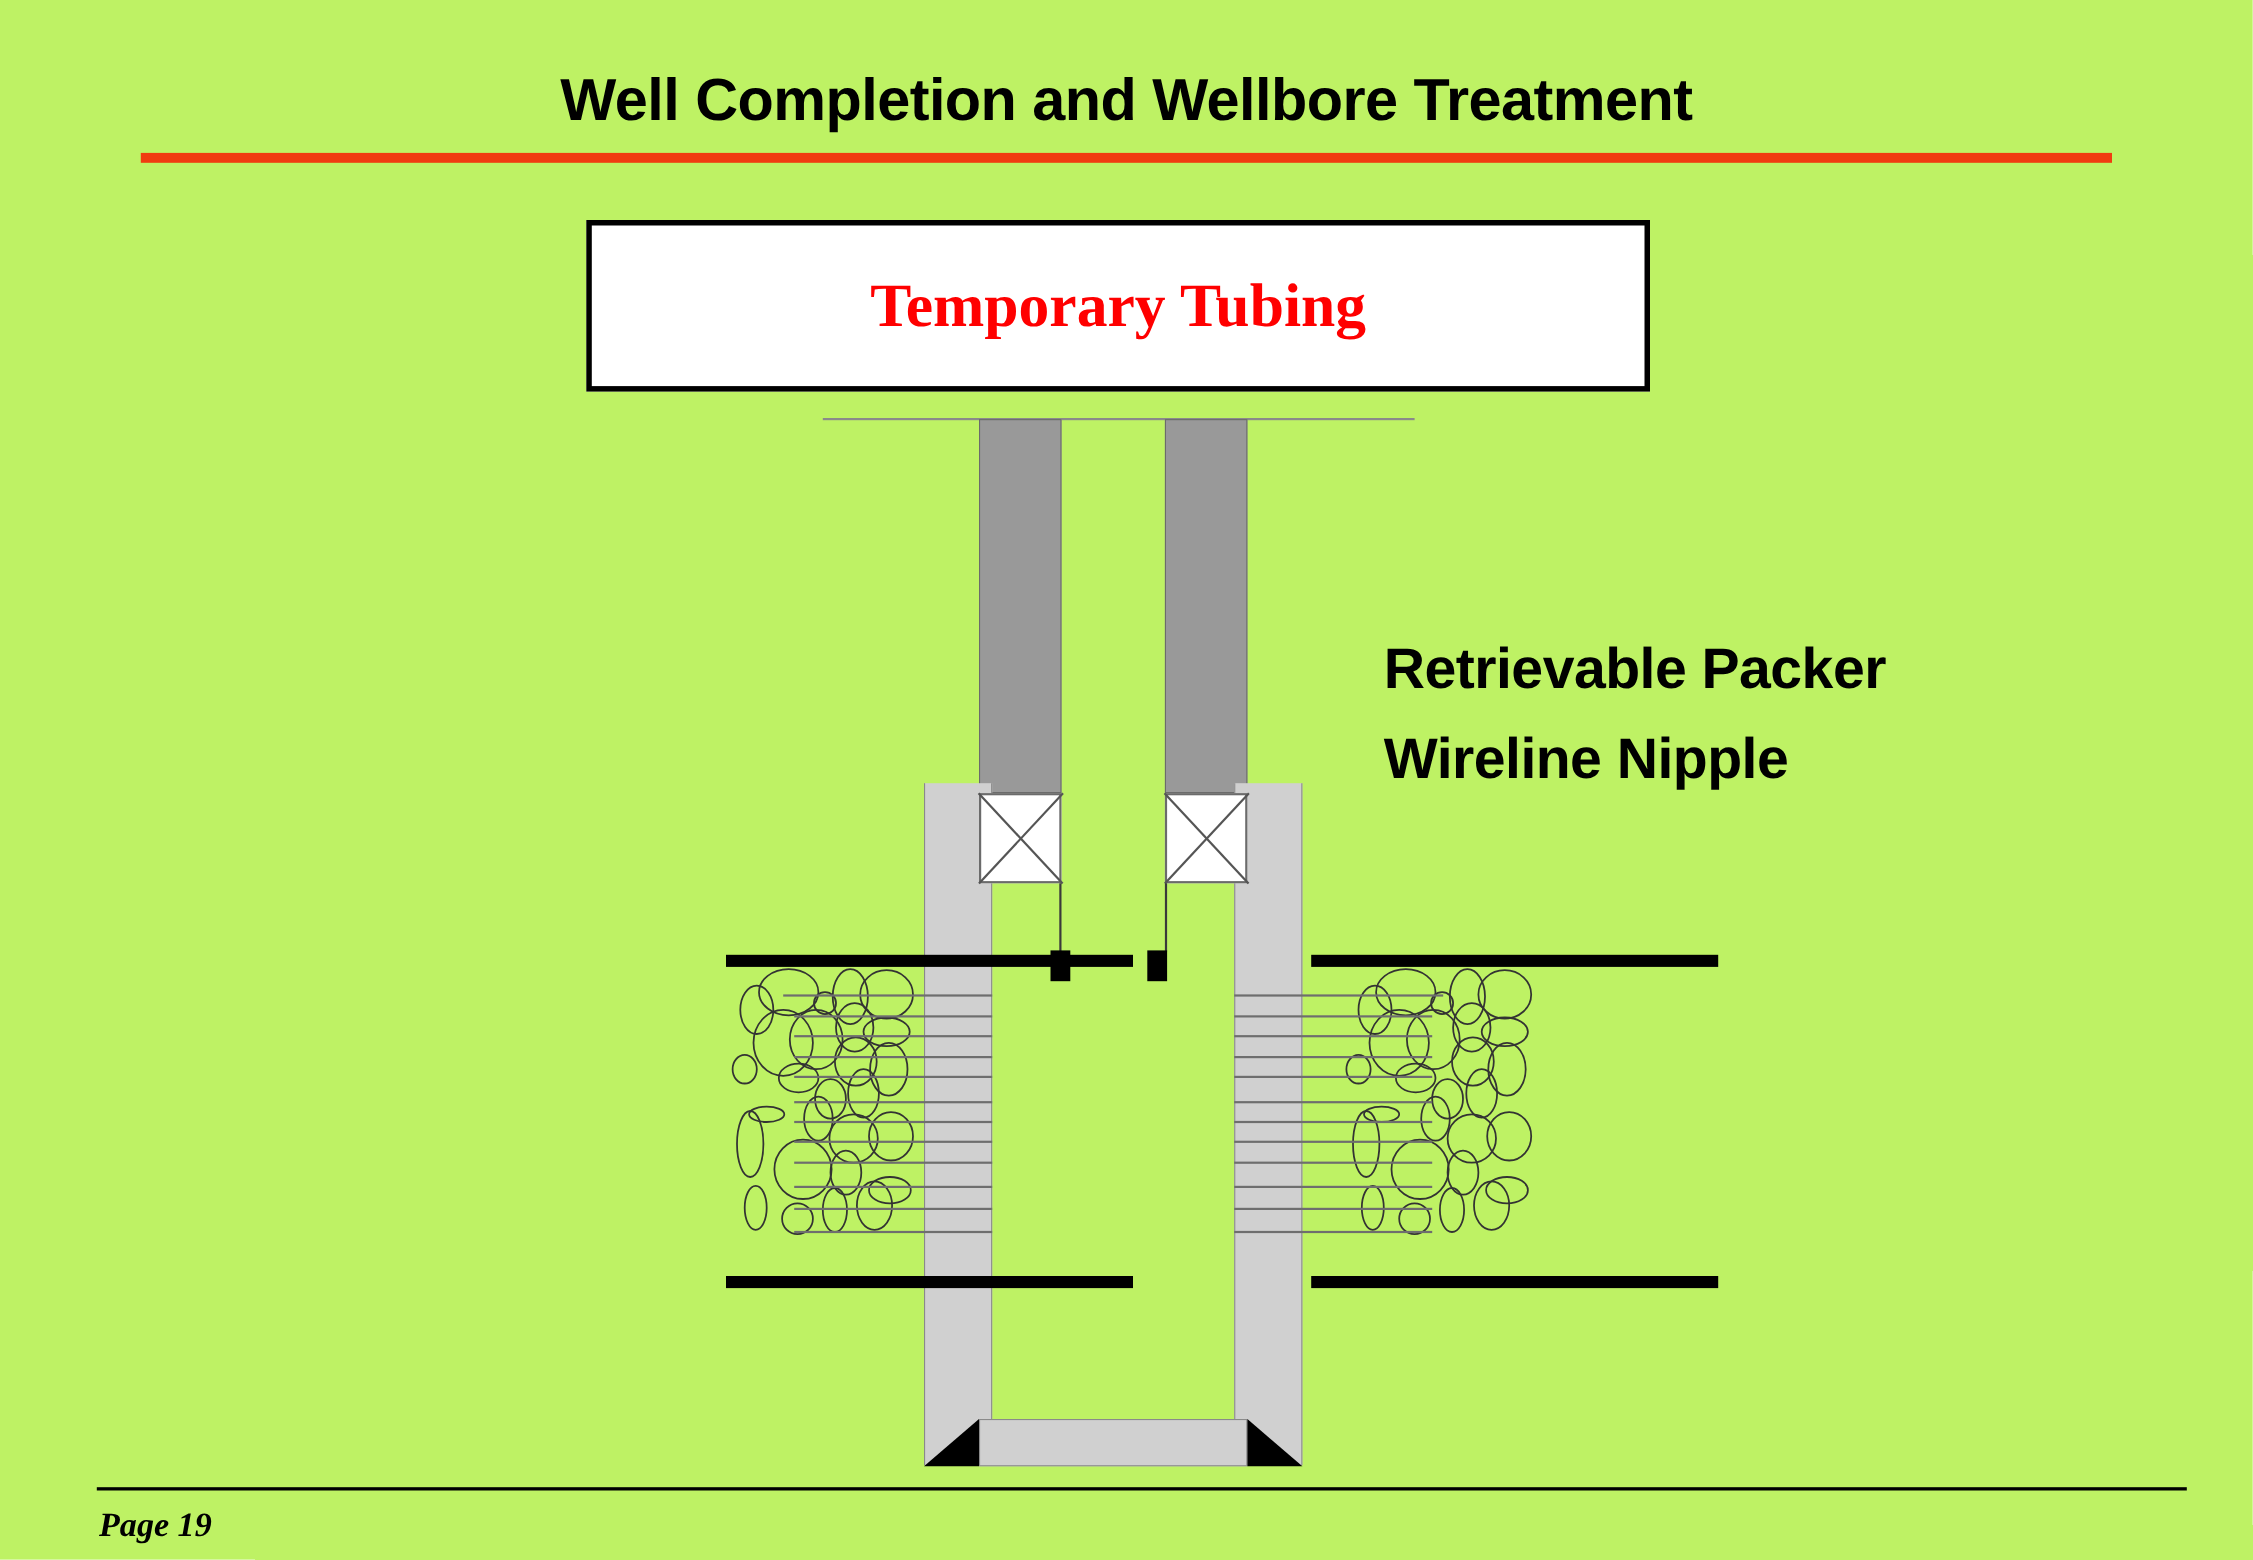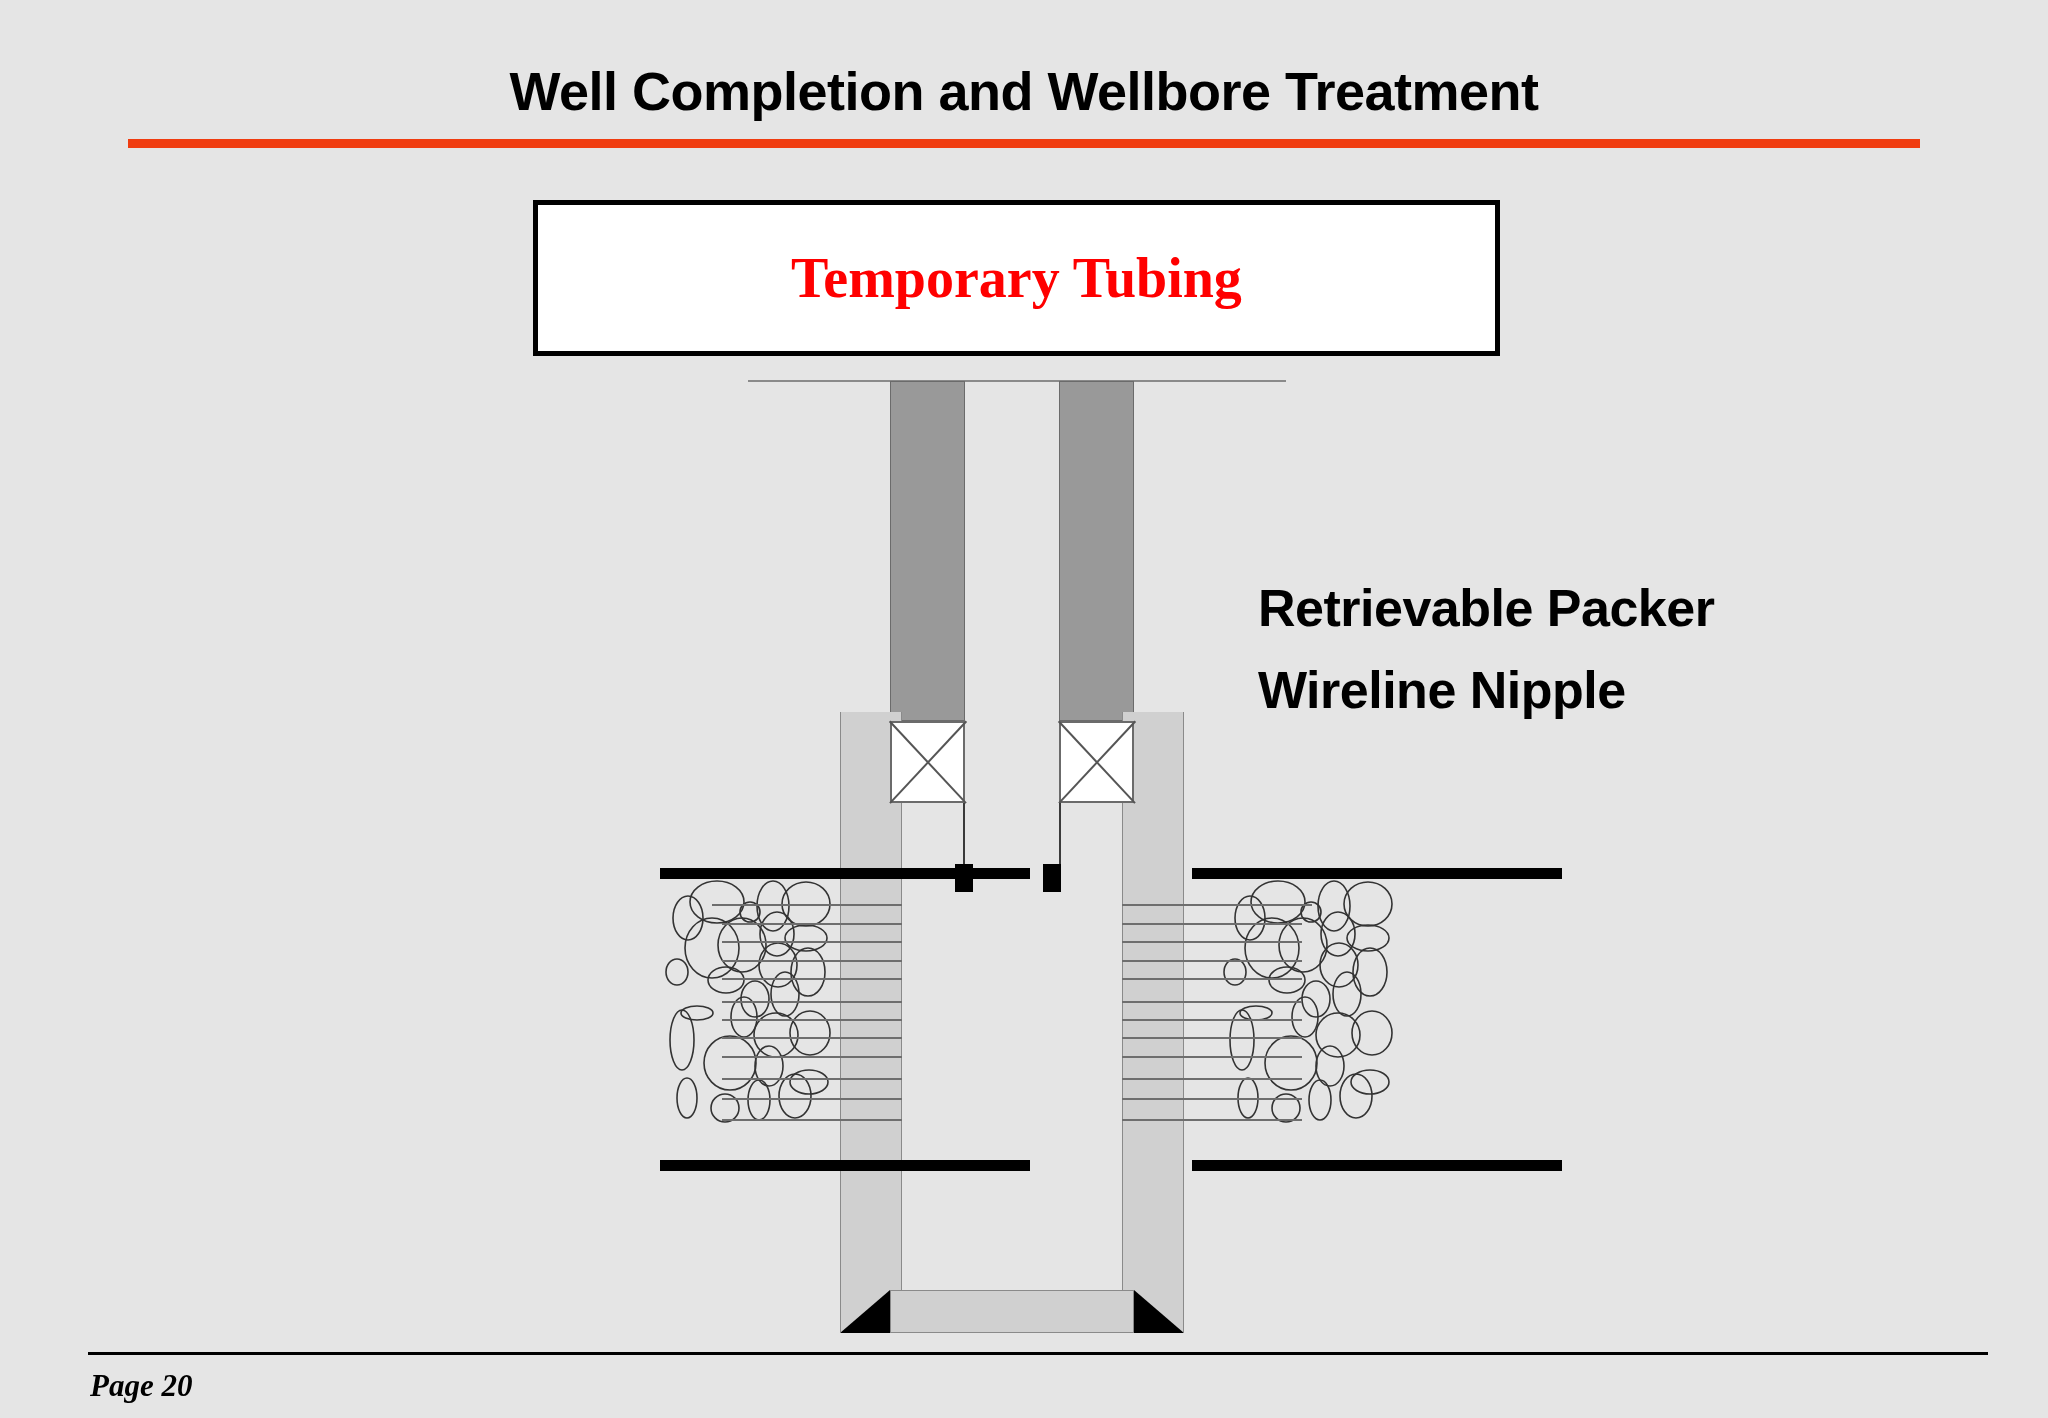--- a/index.html
+++ b/index.html
@@ -15,7 +15,7 @@
     position: relative;
     width: 2048px;
     height: 1418px;
-    background: #e5e5e5;
+    background: #bef264;
     overflow: hidden;
   }
 

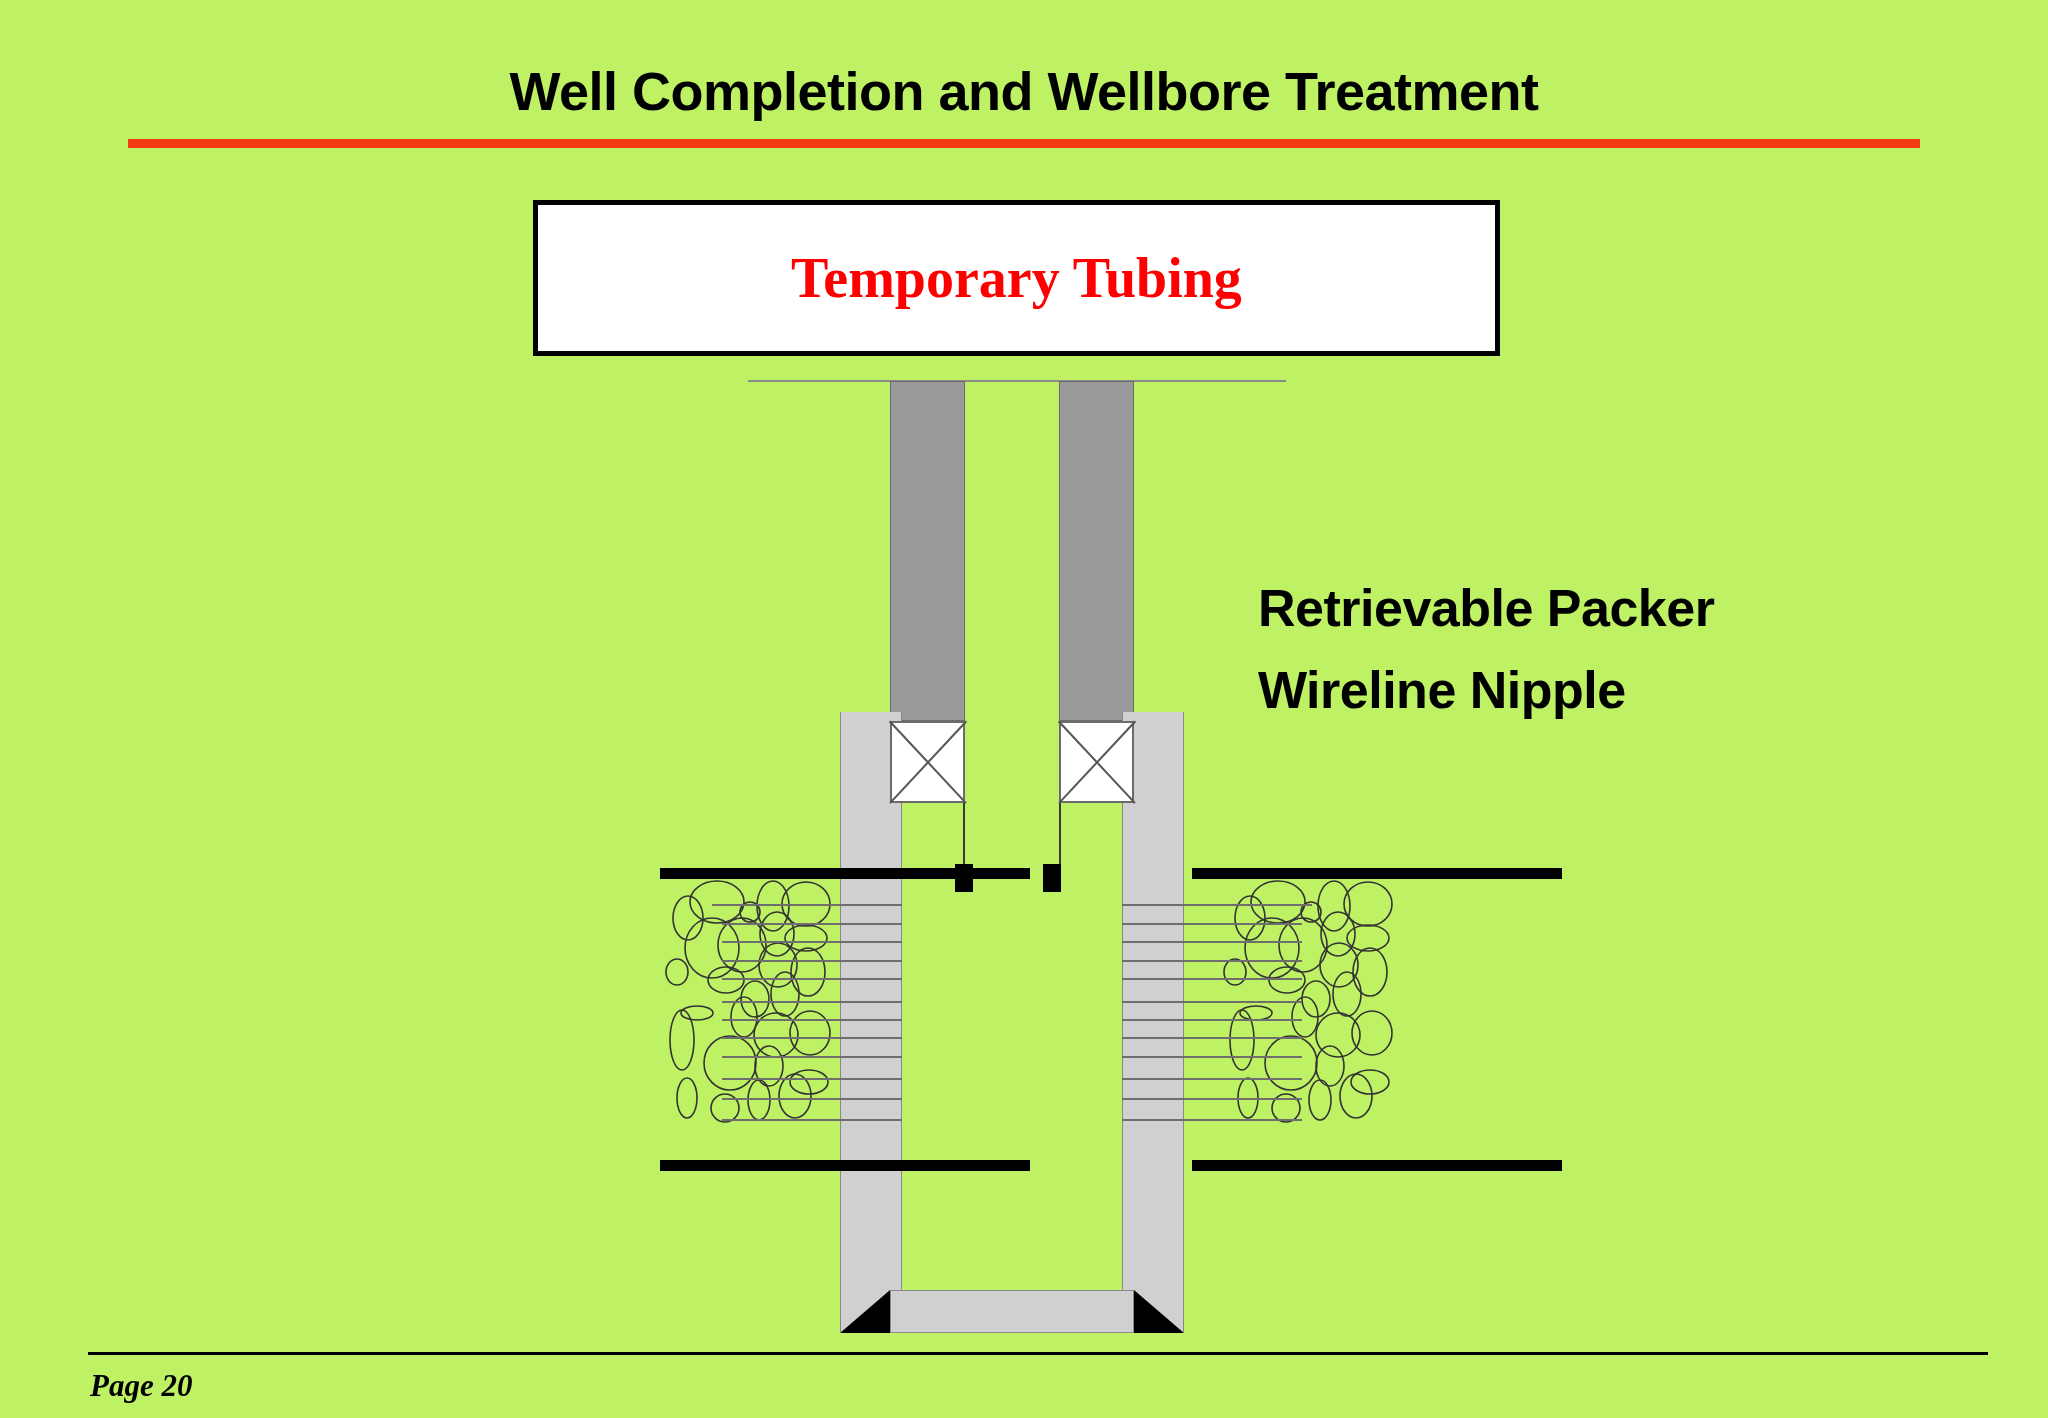--- a/index.html
+++ b/index.html
@@ -367,7 +367,7 @@
   </div>
 
   <div class="footer-rule"></div>
-  <div class="footer-text footer-page">Page 20</div>
+  <div class="footer-text footer-page">Page 19</div>
 
 </div>
 

